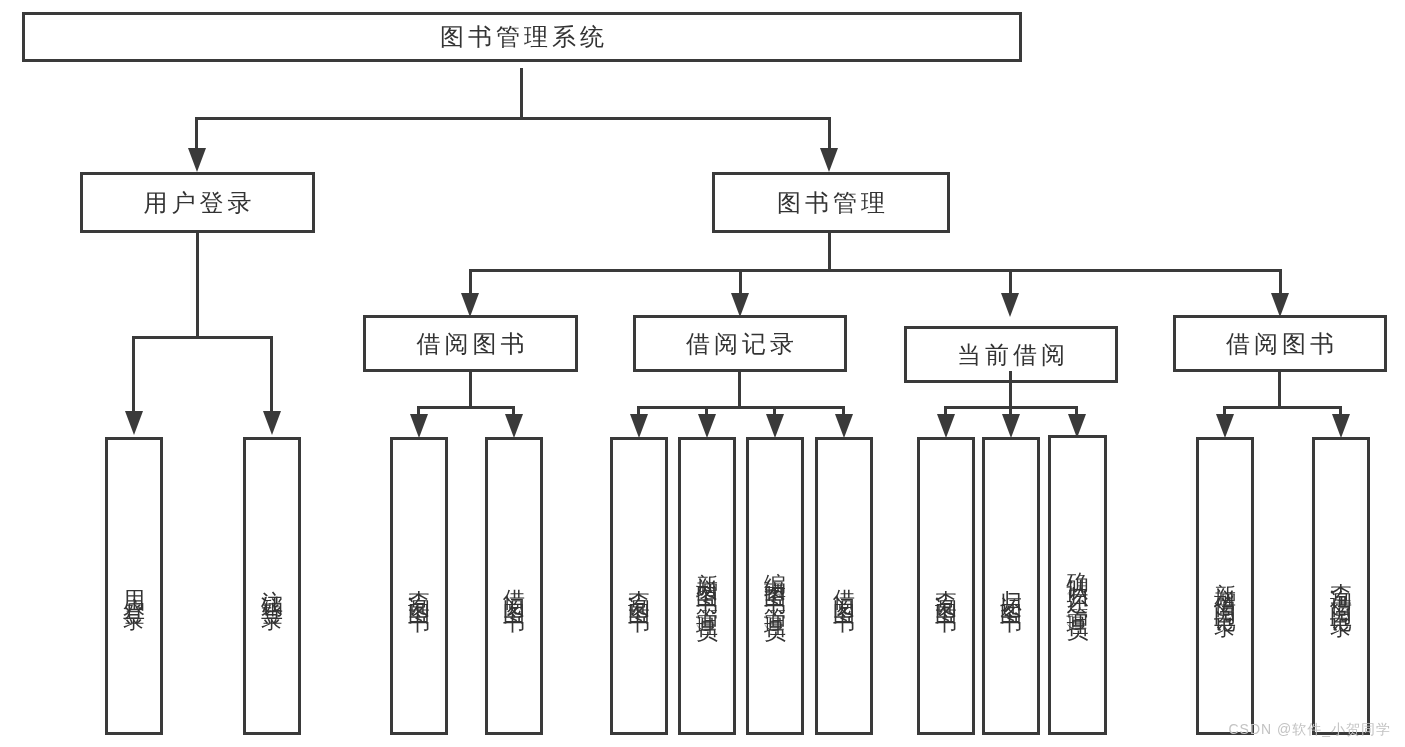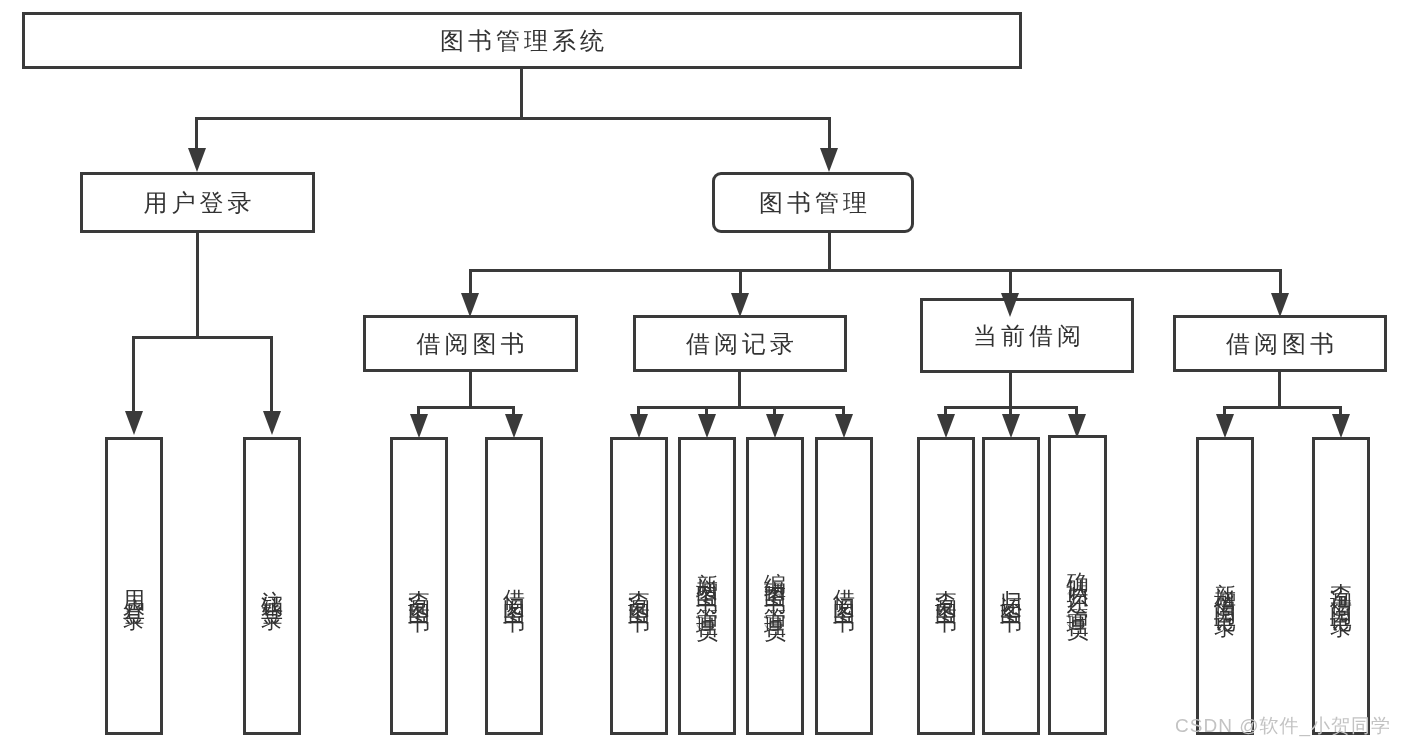--- a/index.html
+++ b/index.html
@@ -65,7 +65,7 @@
 
 <div class="canvas">
 
-  <div class="box h" style="left:22px; top:12px; width:1000px; height:57px;align-items:center;">
+  <div class="box h" style="left:22px; top:12px; width:1000px; height:50px;align-items:center;">
     <span class="lbl">图书管理系统</span>
   </div>
 

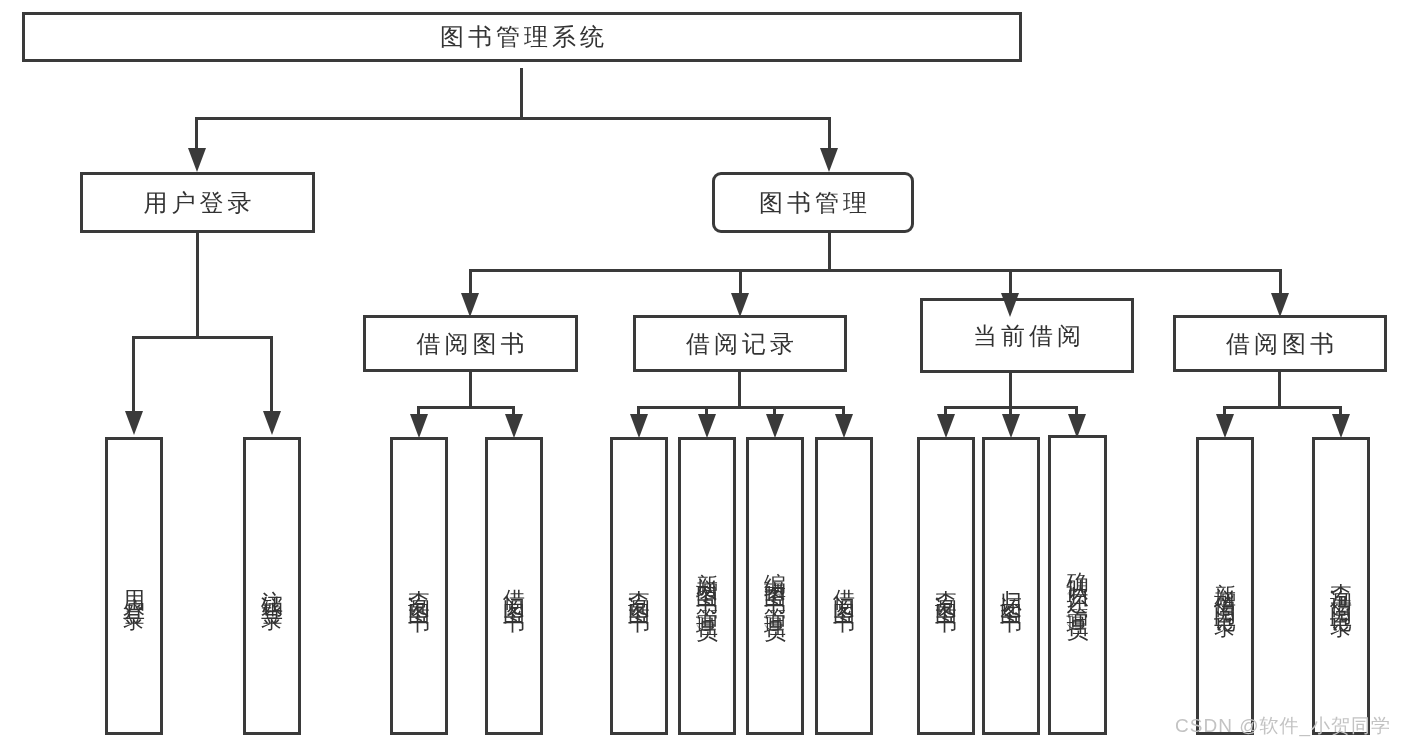--- a/index.html
+++ b/index.html
@@ -72,7 +72,7 @@
   <div class="box h" style="left:80px; top:172px; width:235px; height:61px;">
     <span class="lbl">用户登录</span>
   </div>
-  <div class="box h" style="left:712px; top:172px; width:202px; height:61px;border-radius:9px;">
+  <div class="box h" style="left:712px; top:172px; width:238px; height:61px;">
     <span class="lbl">图书管理</span>
   </div>
 

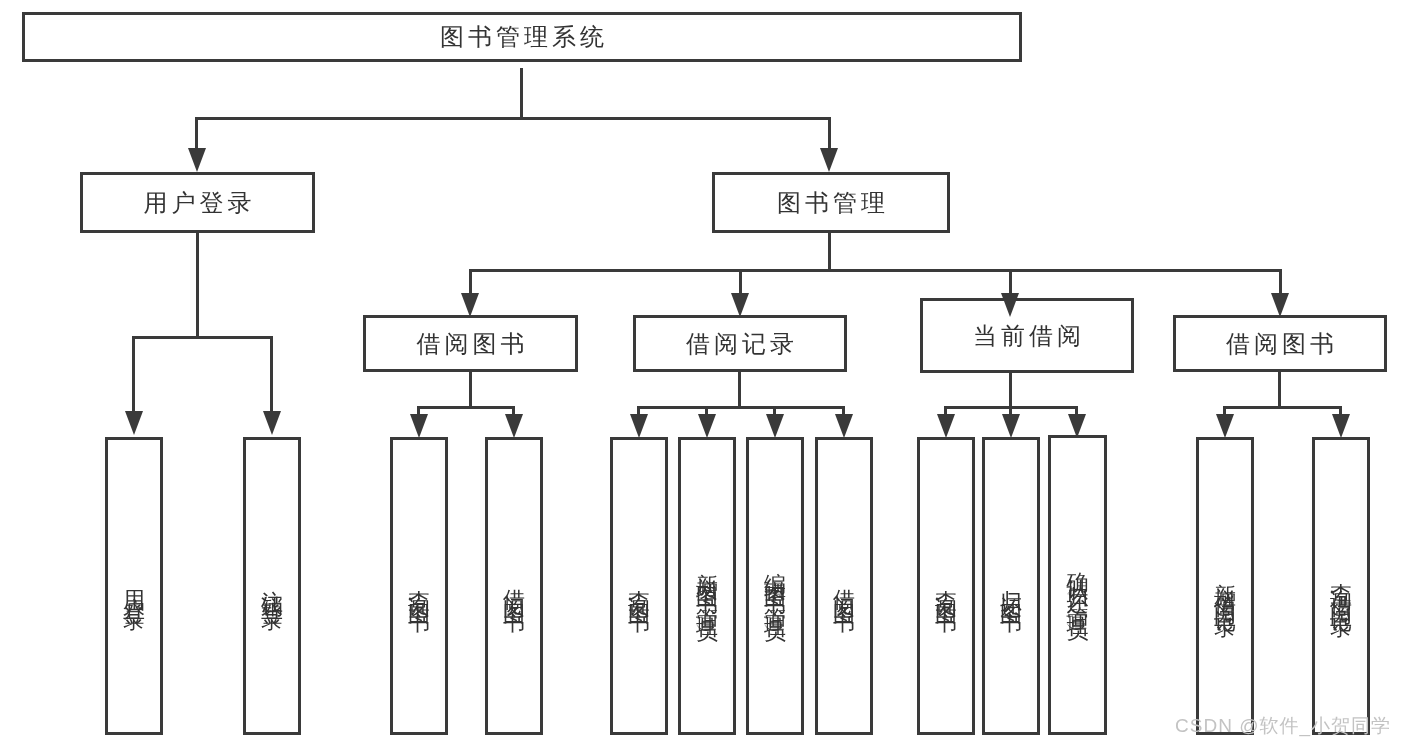--- a/index.html
+++ b/index.html
@@ -82,7 +82,7 @@
   <div class="box h" style="left:633px; top:315px; width:214px; height:57px;">
     <span class="lbl">借阅记录</span>
   </div>
-  <div class="box h" style="left:904px; top:298px; width:214px; height:75px;margin-left:16px;">
+  <div class="box h" style="left:904px; top:326px; width:214px; height:57px;">
     <span class="lbl">当前借阅</span>
   </div>
   <div class="box h" style="left:1173px; top:315px; width:214px; height:57px;">

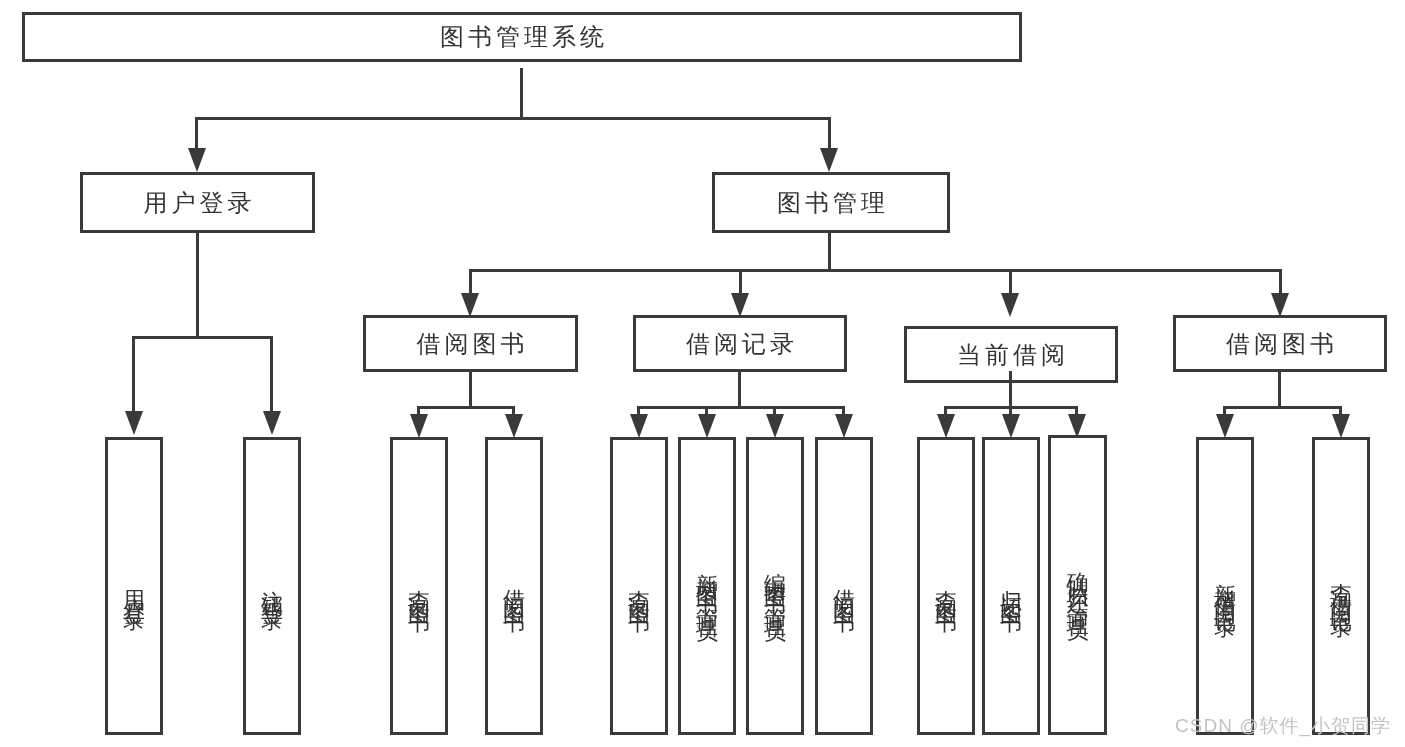--- a/index.html
+++ b/index.html
@@ -55,7 +55,7 @@
     position: absolute;
     right: 14px;
     bottom: 8px;
-    font-size: 19px;
+    font-size: 14px;
     letter-spacing: 1px;
     color: var(--watermark);
   }

